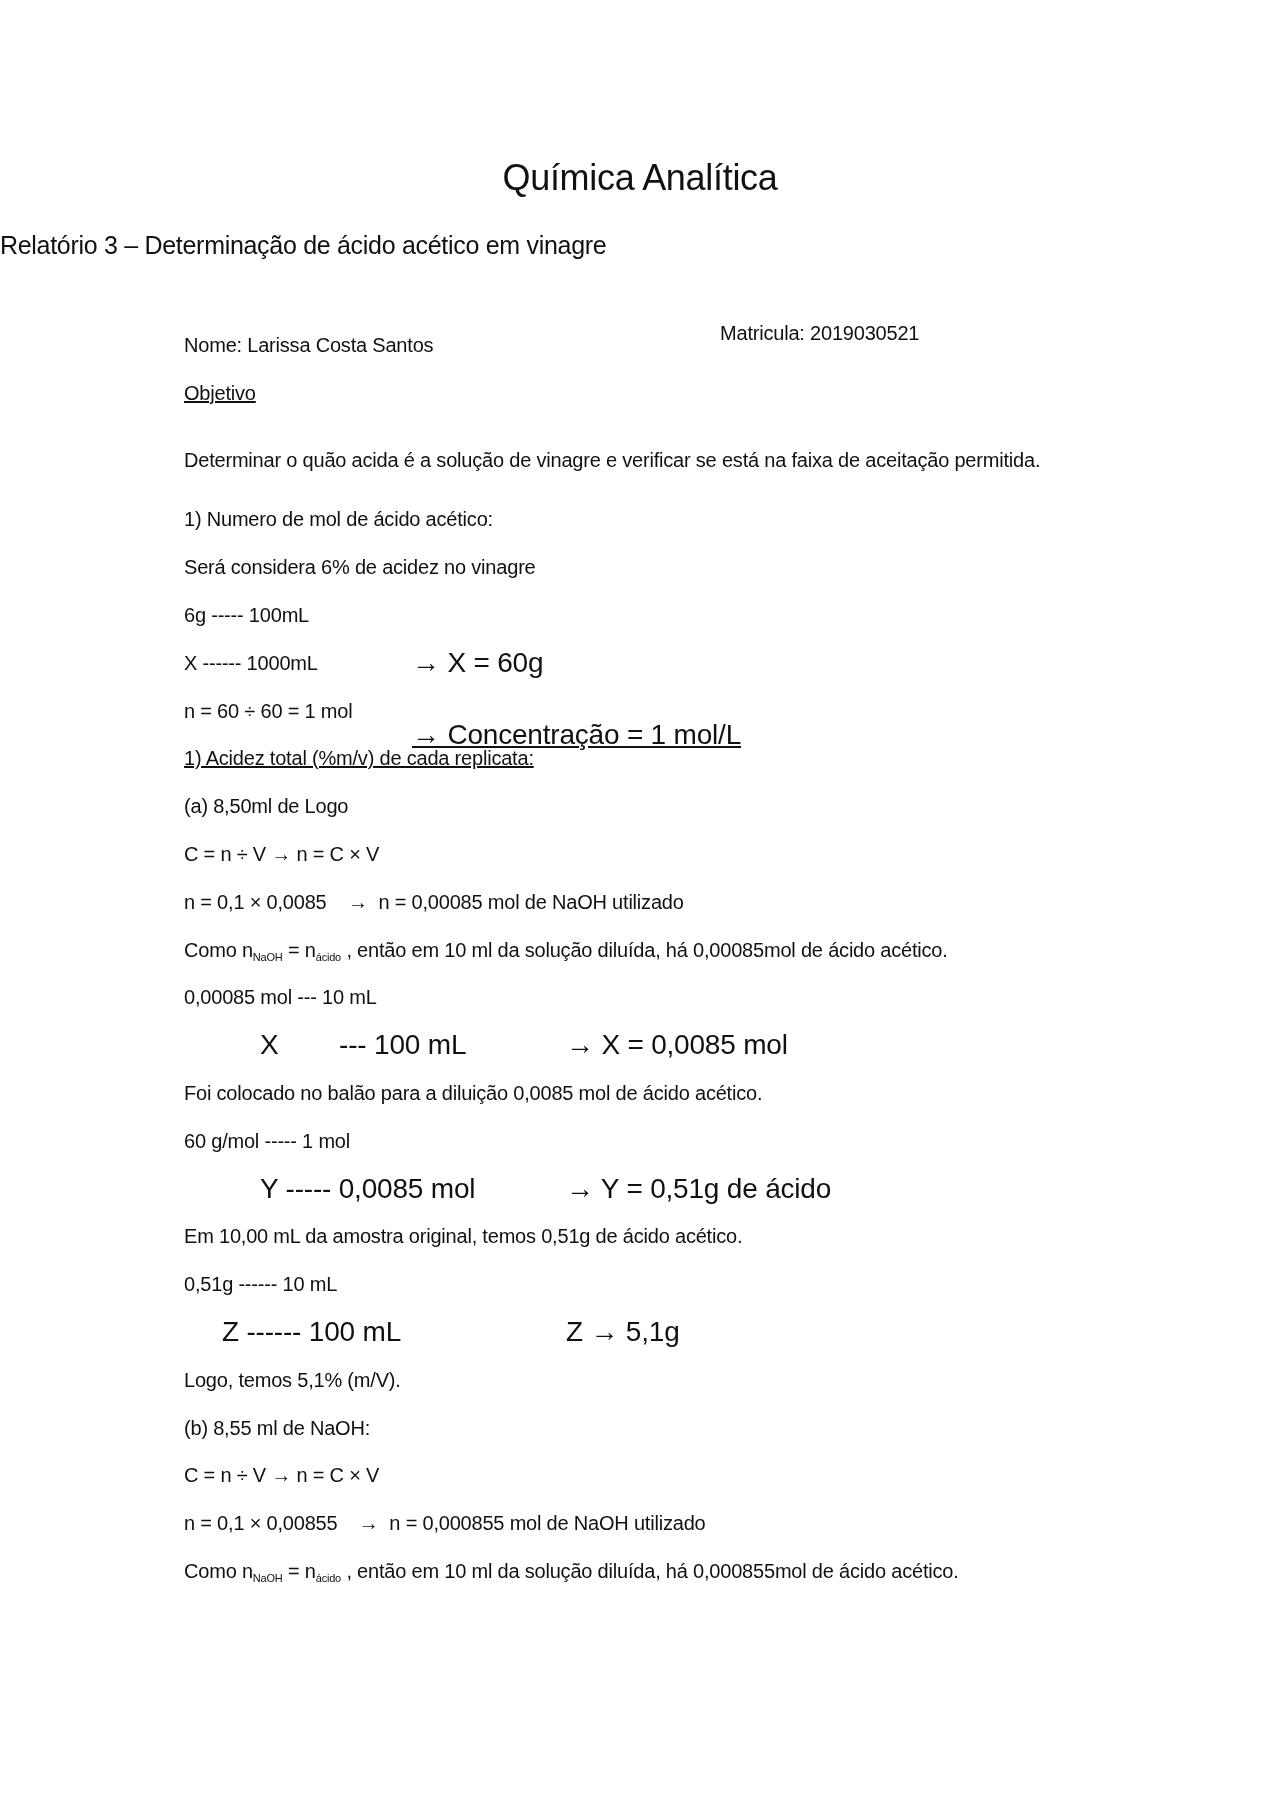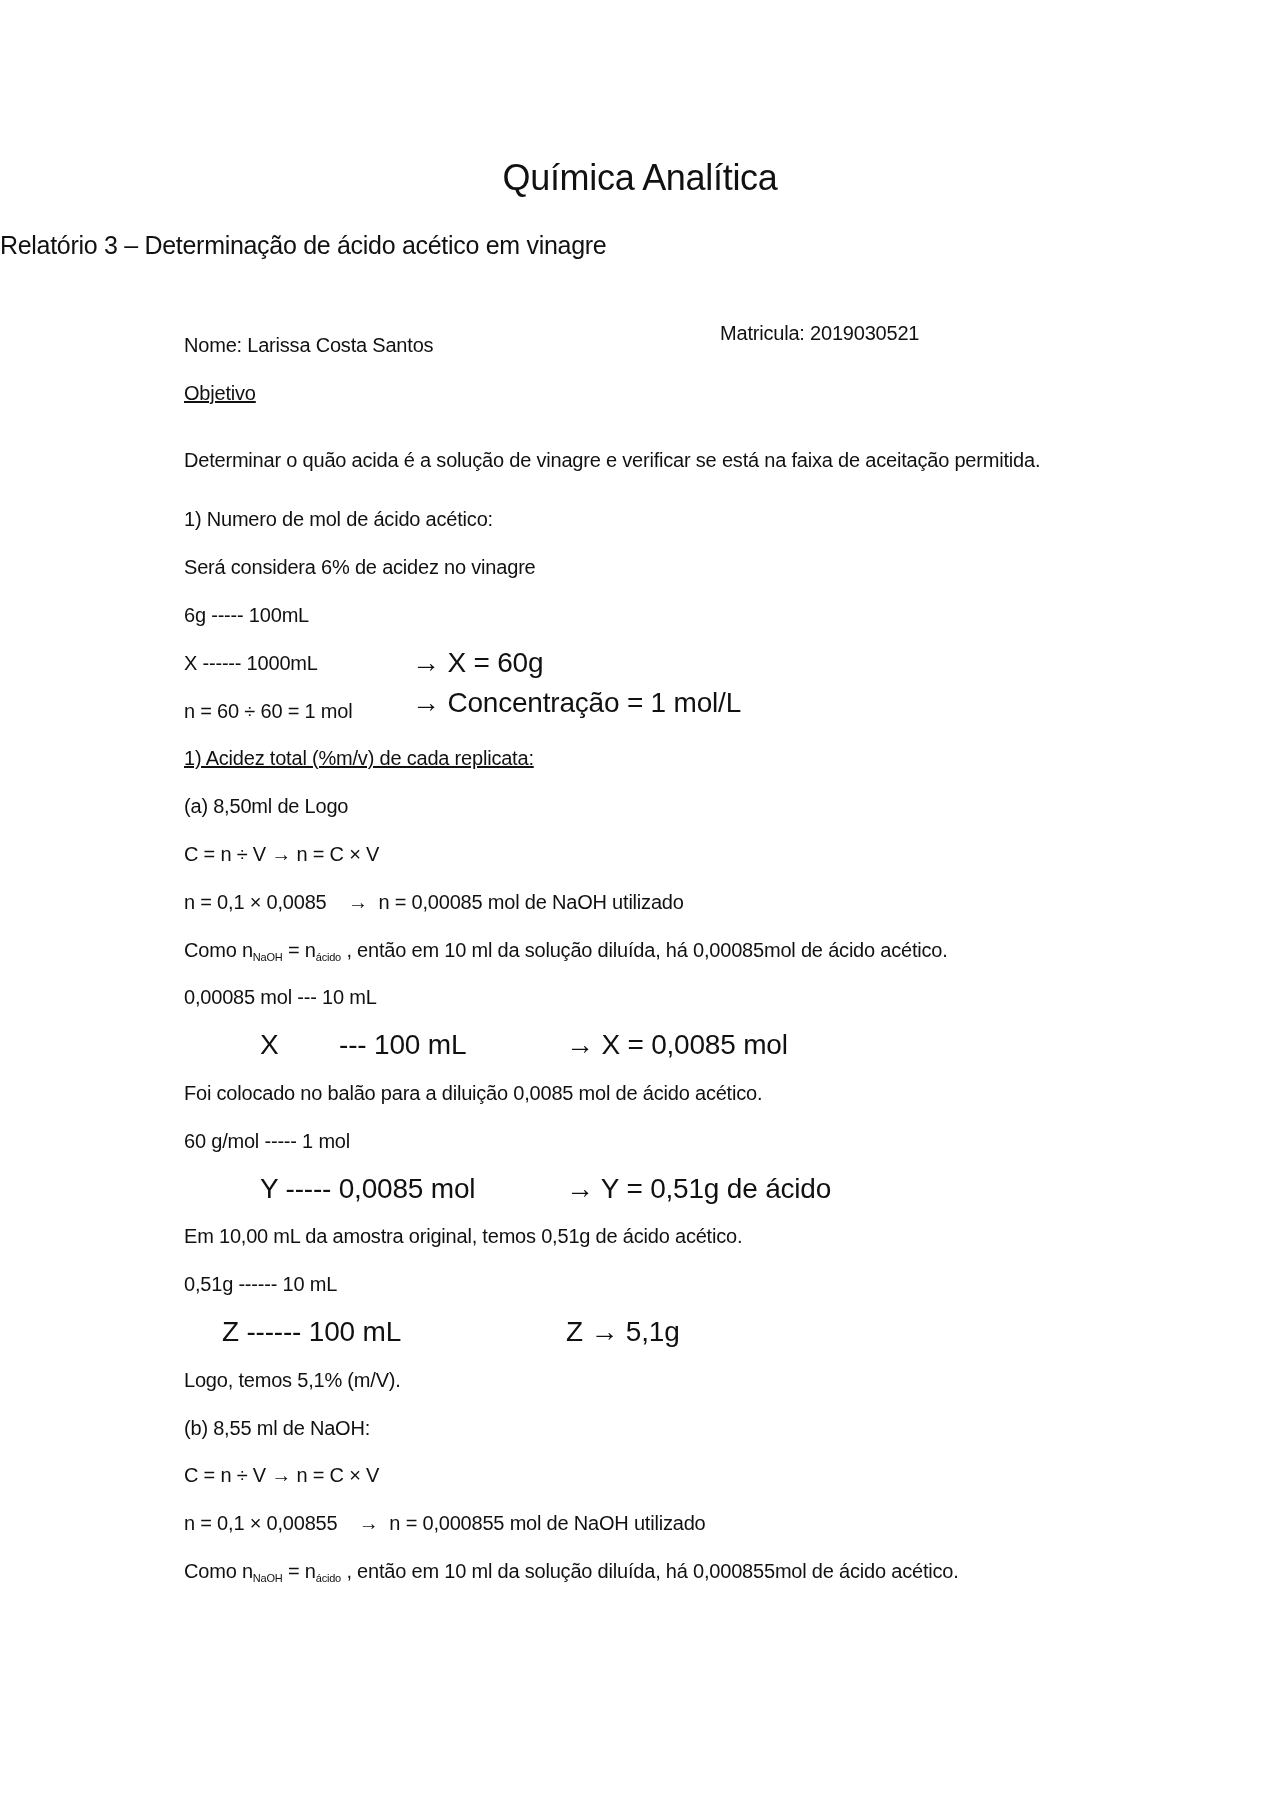--- a/index.html
+++ b/index.html
@@ -92,7 +92,7 @@
   <div class="line" style="top:650px;">X ------ 1000mL</div>
   <div class="abs" style="left:412px; top:650px;">→ X = 60g</div>
   <div class="line" style="top:698px;">n = 60 ÷ 60 = 1 mol</div>
-  <div class="abs" style="left:412px; top:690px;">→ Concentração = 1 mol/L</div>
+  <div class="abs" style="left:412px; top:722px;text-decoration:underline;">→ Concentração = 1 mol/L</div>
 
   <div class="line u" style="top:745px;">1) Acidez total (%m/v) de cada replicata:</div>
 

